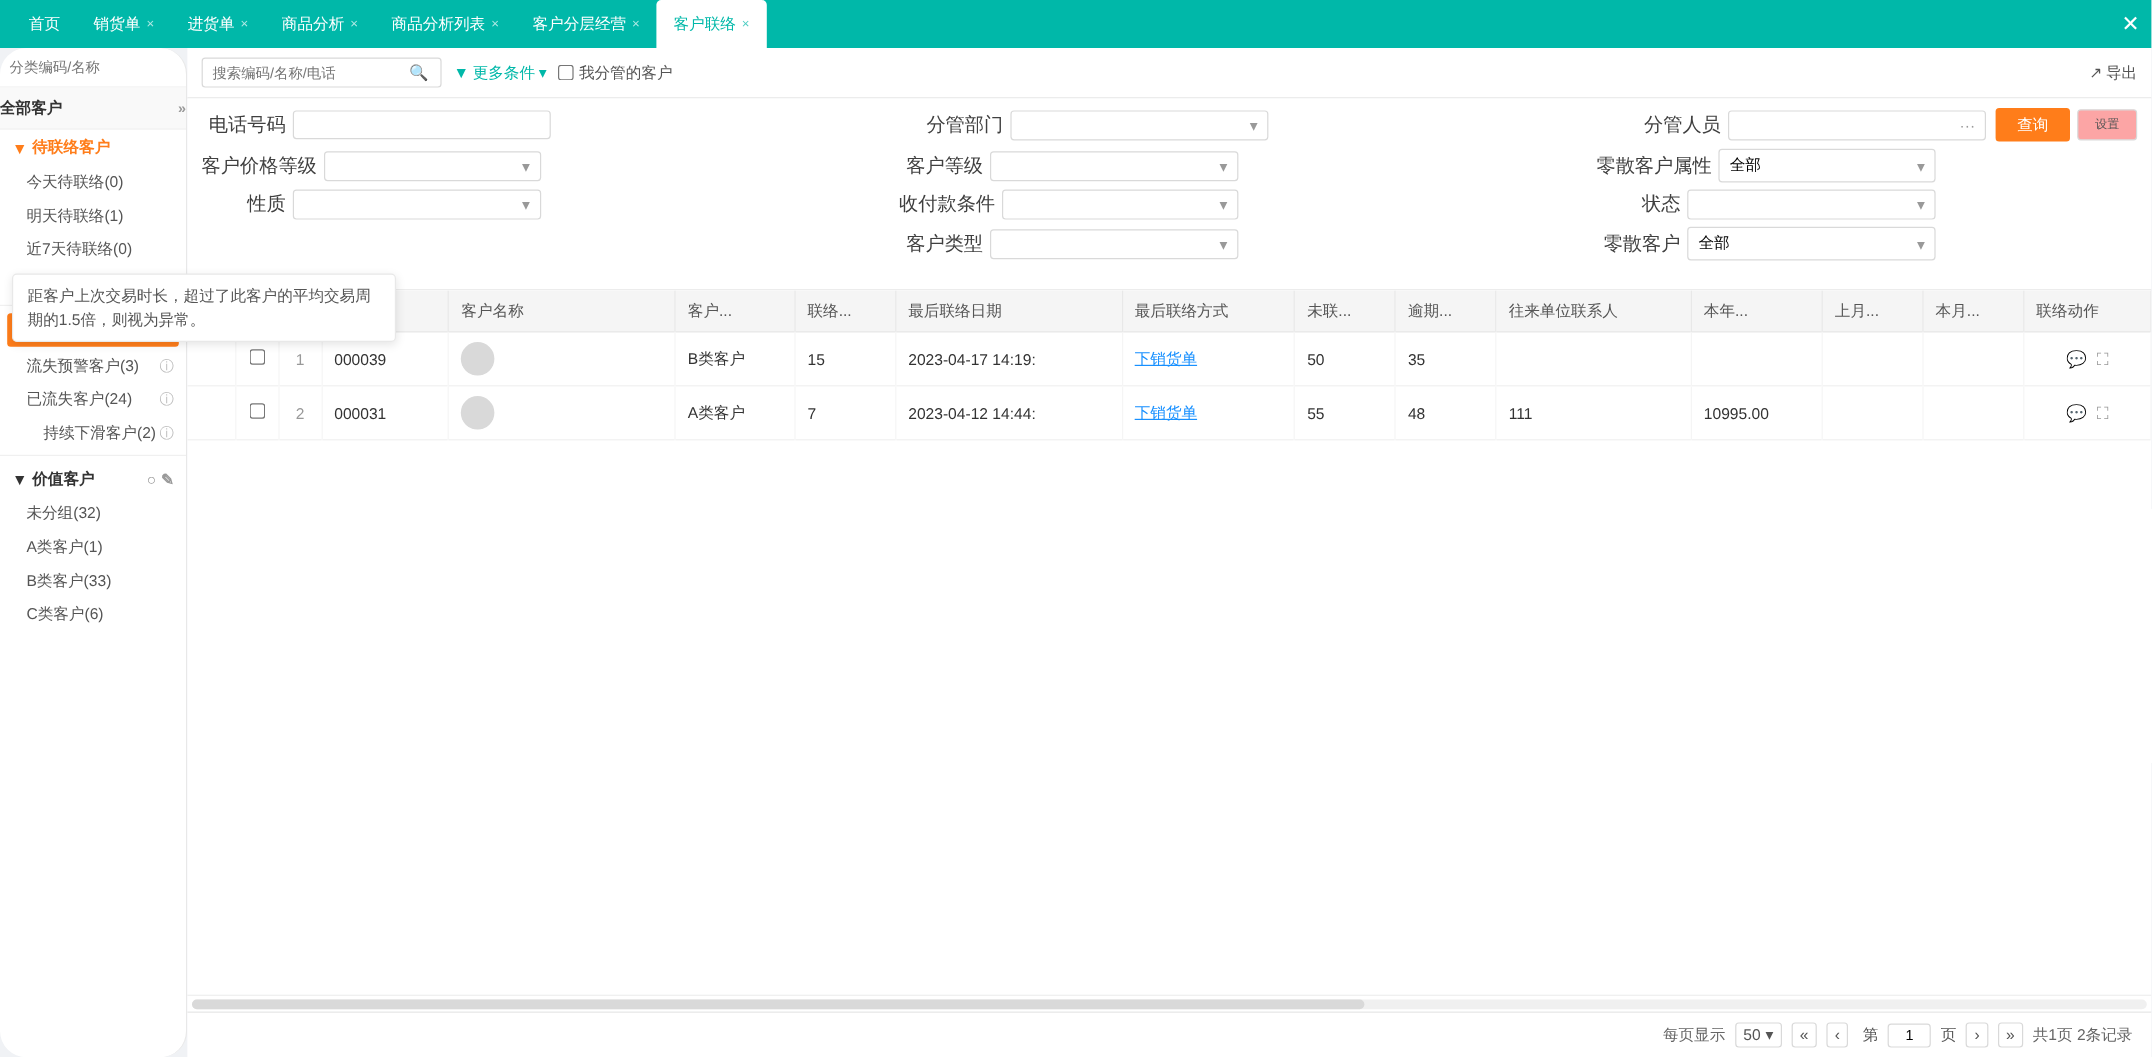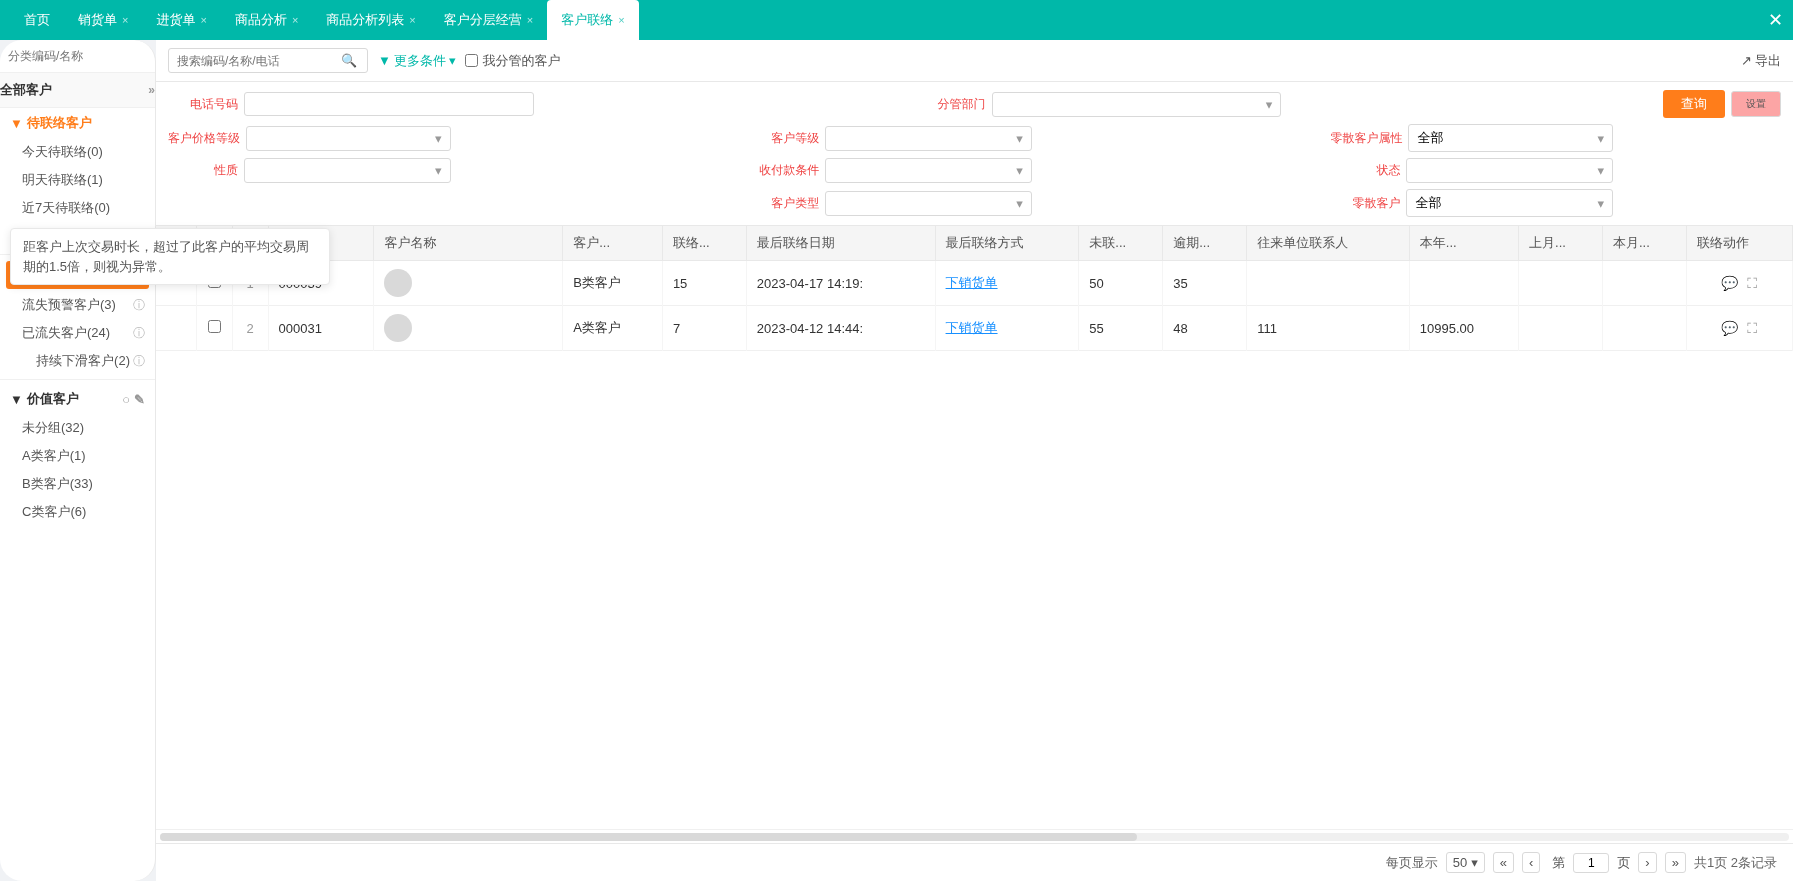--- a/index.html
+++ b/index.html
@@ -105,7 +105,7 @@
     .filter-field {
       display: flex; align-items: center; gap: 6px; flex: 1; max-width: 380px;
     }
-    .filter-label { color: #ef4444; font-size: 12px; white-space: nowrap; min-width: 70px; text-align: right; }
+    .filter-label { color: #404040; font-size: 16px; white-space: nowrap; min-width: 70px; text-align: right; }
     .filter-select {
       flex: 1; border: 1px solid #d9d9d9; border-radius: 3px; padding: 4px 8px;
       font-size: 12px; display: flex; align-items: center; justify-content: space-between;

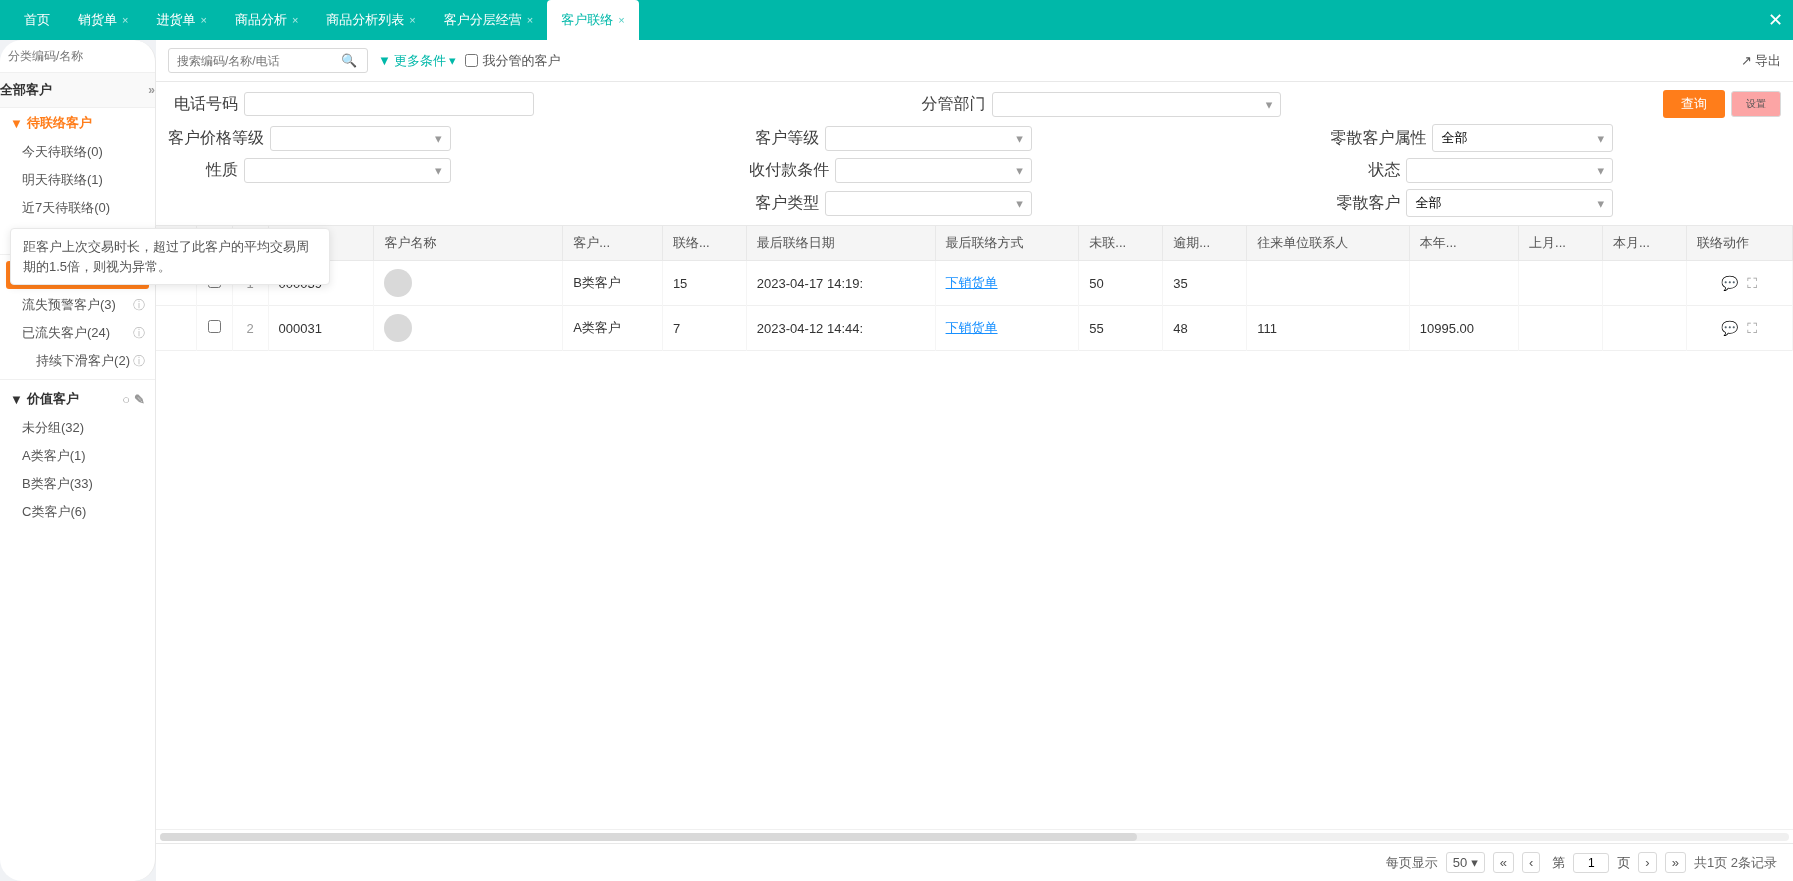--- a/index.html
+++ b/index.html
@@ -350,6 +350,13 @@
           </div>
         </div>
         <div style="flex:1;"></div>
+        <div class="filter-field">
+          <span class="filter-label">分管人员</span>
+          <div class="filter-select" style="min-width:140px;">
+            <span class="placeholder"></span>
+            <span class="arrow">···</span>
+          </div>
+        </div>
         <div class="filter-btn-group">
           <button class="btn-query">查询</button>
           <button class="btn-settings">设置</button>

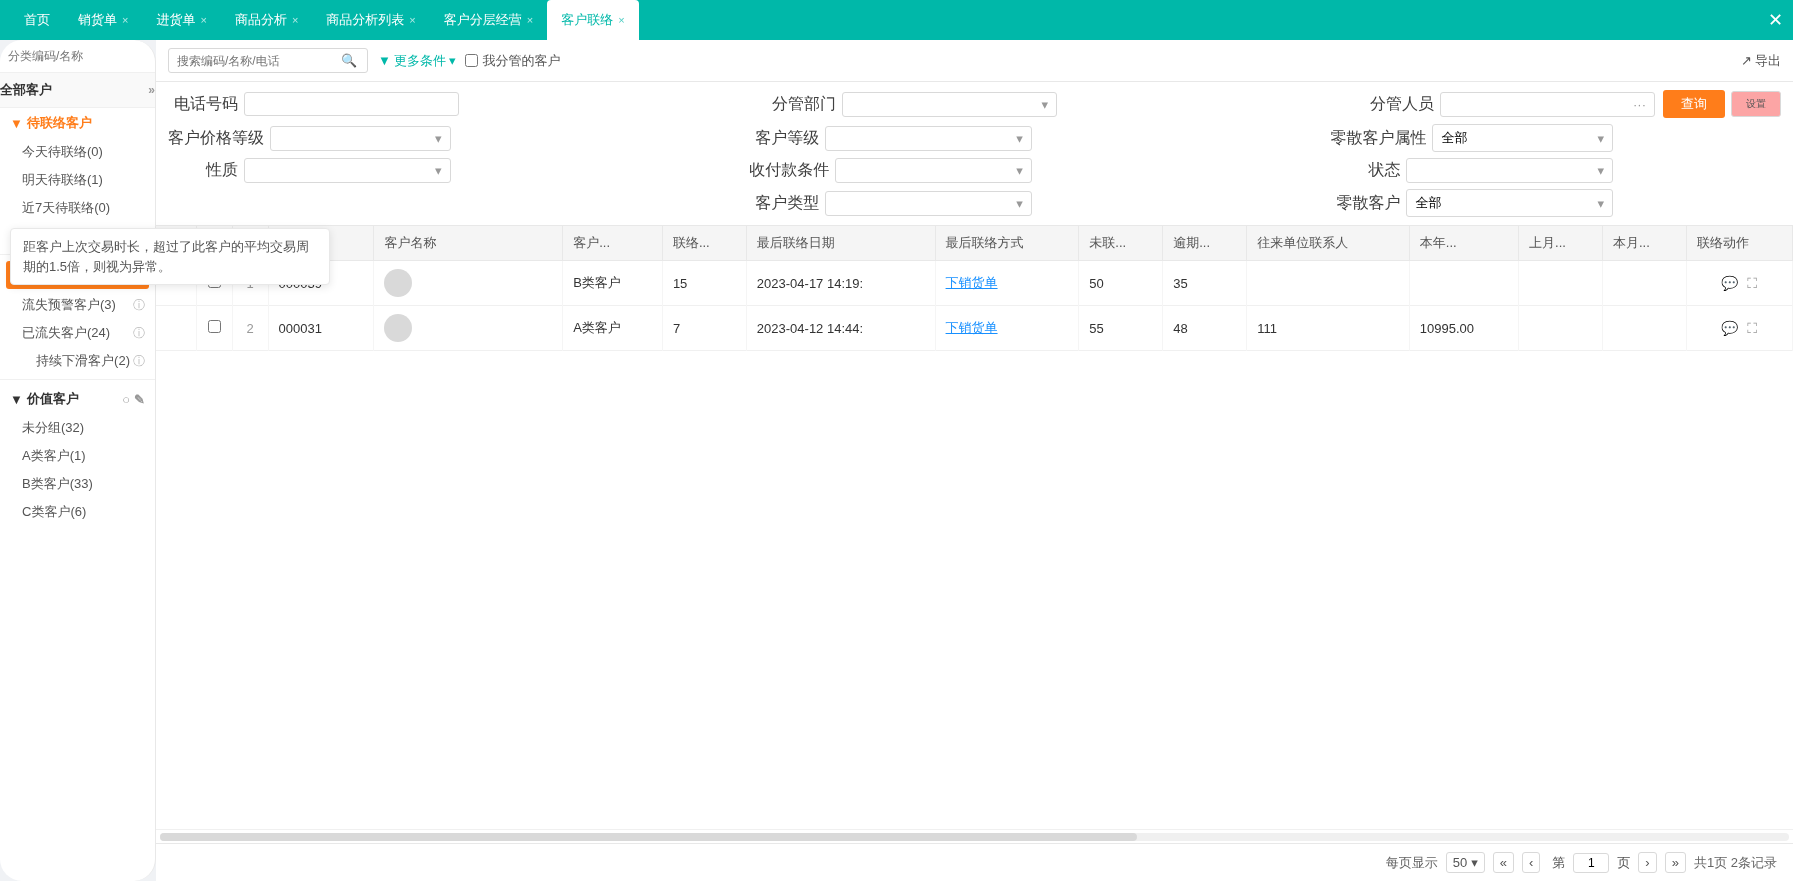--- a/index.html
+++ b/index.html
@@ -101,7 +101,7 @@
     .filter-row {
       display: flex; align-items: center; gap: 8px; margin-bottom: 6px;
     }
-    .filter-row:last-child { margin-bottom: 0; }
+    .filter-row:last-child { margin-bottom: 16px; }
     .filter-field {
       display: flex; align-items: center; gap: 6px; flex: 1; max-width: 380px;
     }

